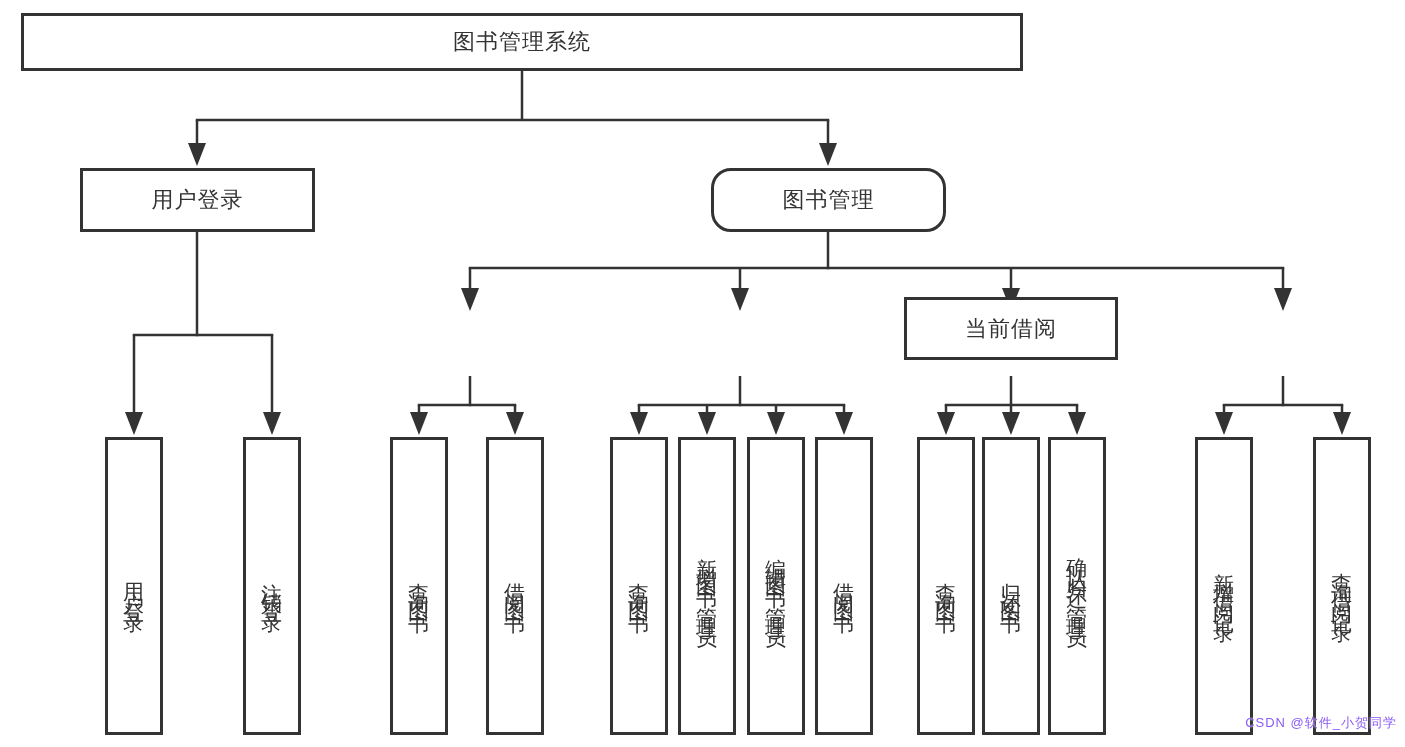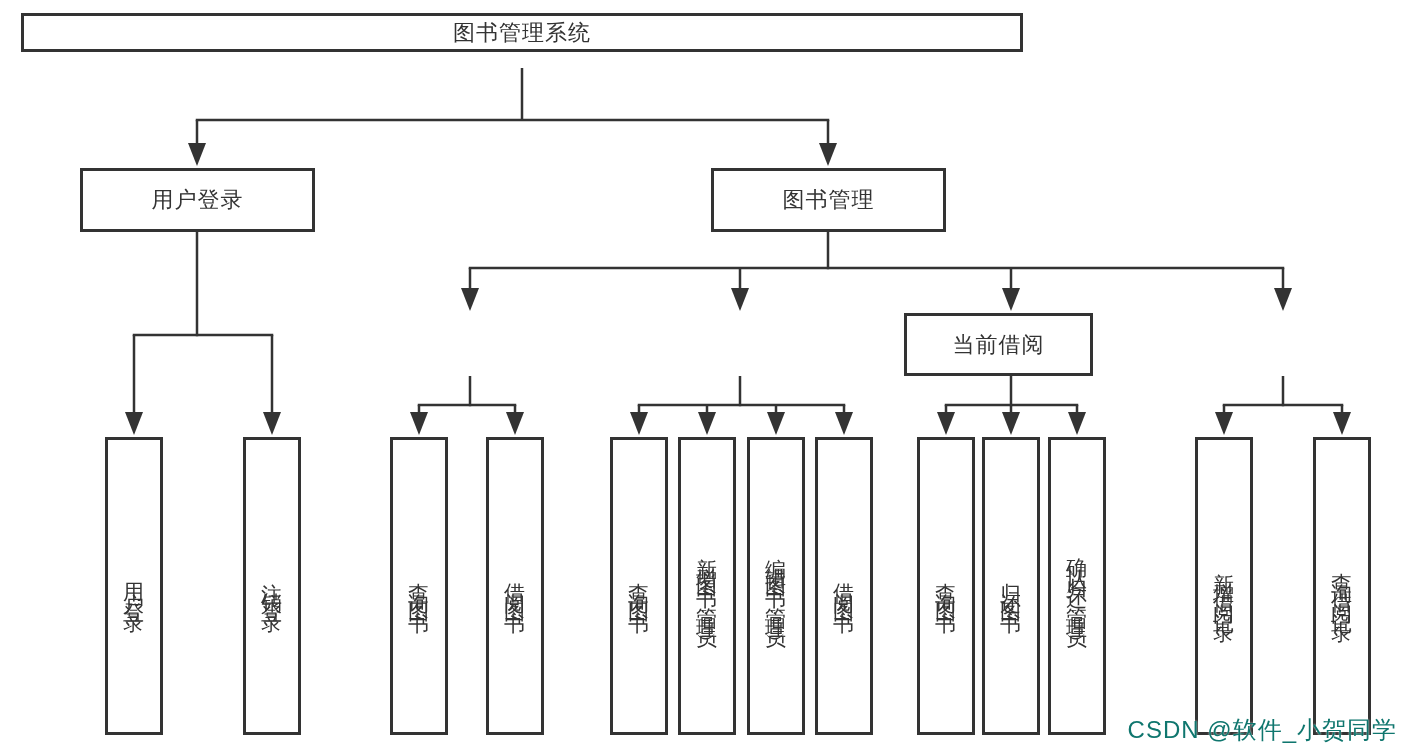--- a/index.html
+++ b/index.html
@@ -159,7 +159,7 @@
     </g>
   </svg>
 
-  <div class="node" style="left:21px; top:13px; width:1002px; height:39px;">
+  <div class="node" style="left:21px; top:13px; width:1002px; height:58px;">
     <span class="lbl">图书管理系统</span>
   </div>
 

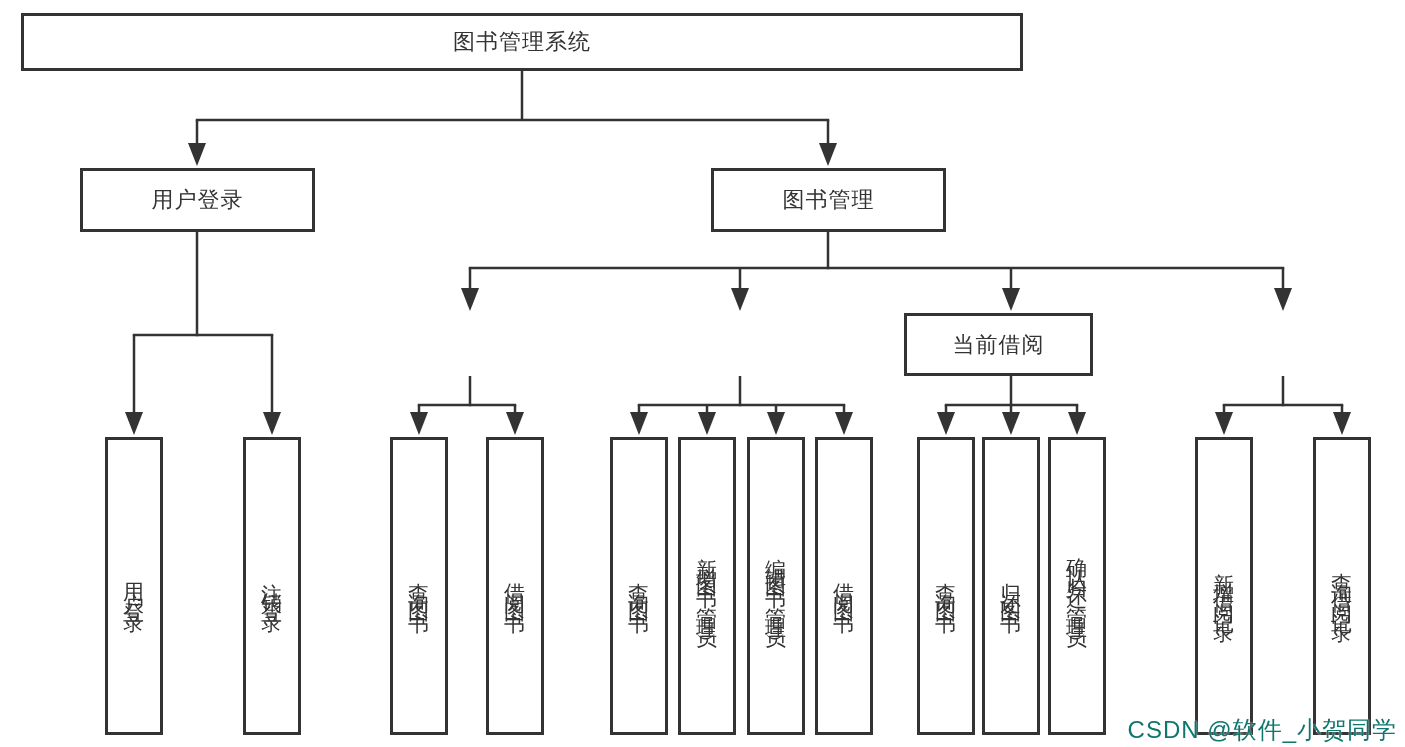--- a/index.html
+++ b/index.html
@@ -166,7 +166,7 @@
   <div class="node" style="left:80px; top:168px; width:235px; height:64px;">
     <span class="lbl">用户登录</span>
   </div>
-  <div class="node" style="left:711px; top:168px; width:235px; height:64px;">
+  <div class="node" style="left:711px; top:168px; width:235px; height:64px;border-radius:20px;">
     <span class="lbl">图书管理</span>
   </div>
 

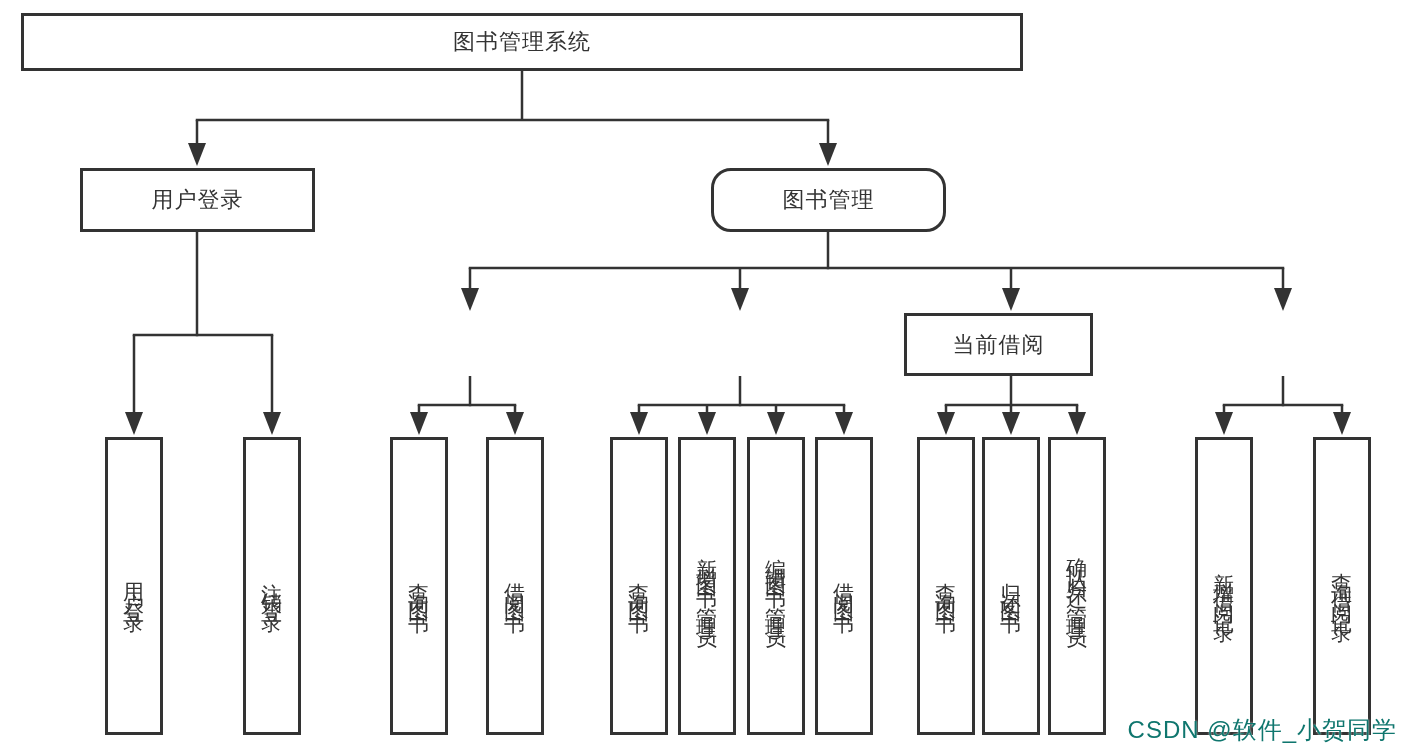--- a/index.html
+++ b/index.html
@@ -170,7 +170,7 @@
     <span class="lbl">图书管理</span>
   </div>
 
-  <div class="node" style="left:904px; top:313px; width:189px; height:63px;">
+  <div class="node" style="left:904px; top:297px; width:214px; height:63px;">
     <span class="lbl">当前借阅</span>
   </div>
 

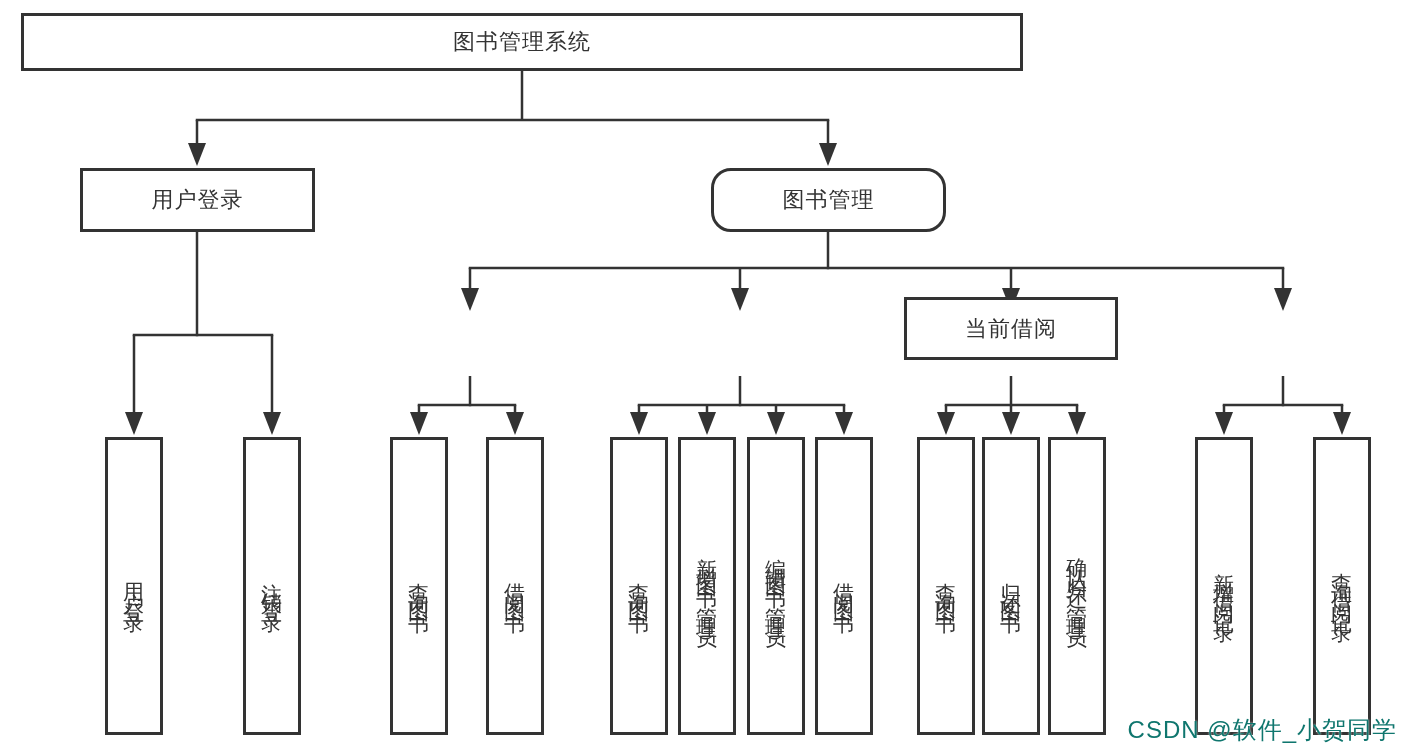--- a/index.html
+++ b/index.html
@@ -57,9 +57,9 @@
     position: absolute;
     top: 714px;
     right: 8px;
-    font-size: 24px;
+    font-size: 13px;
     letter-spacing: 1px;
-    color: #0f766e;
+    color: #8b5cf6;
     text-shadow: 0 0 2px #ffffff;
     white-space: nowrap;
     z-index: 5;

